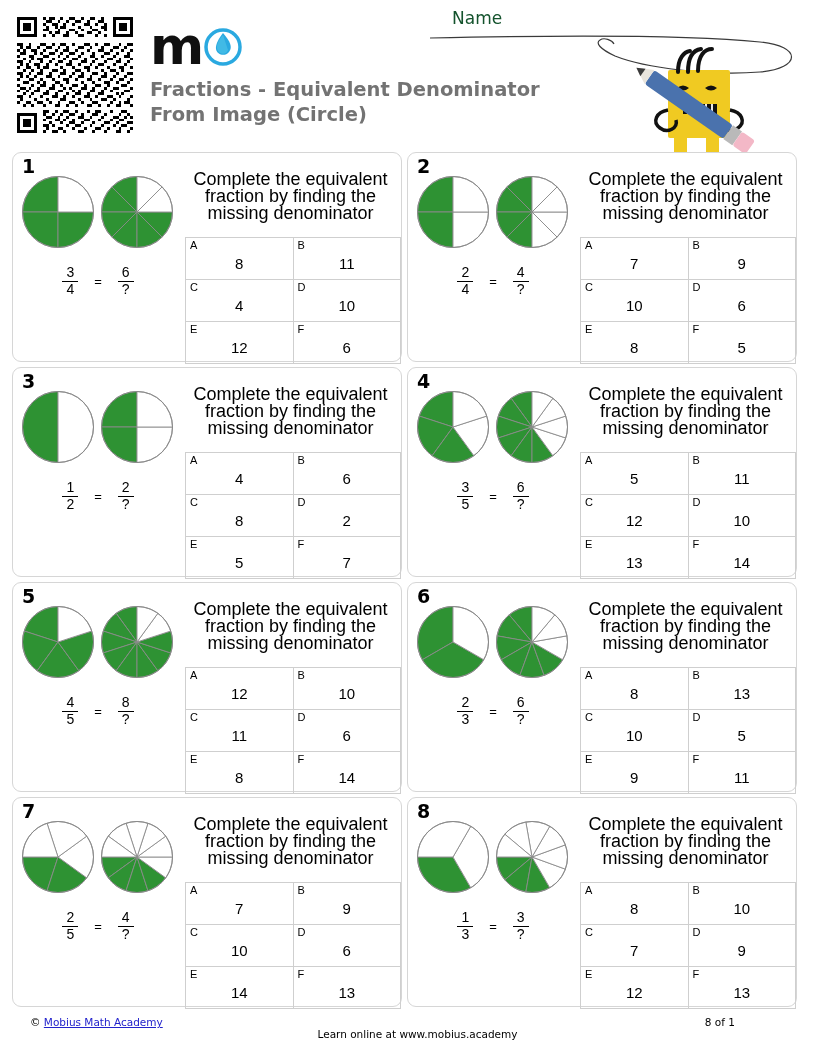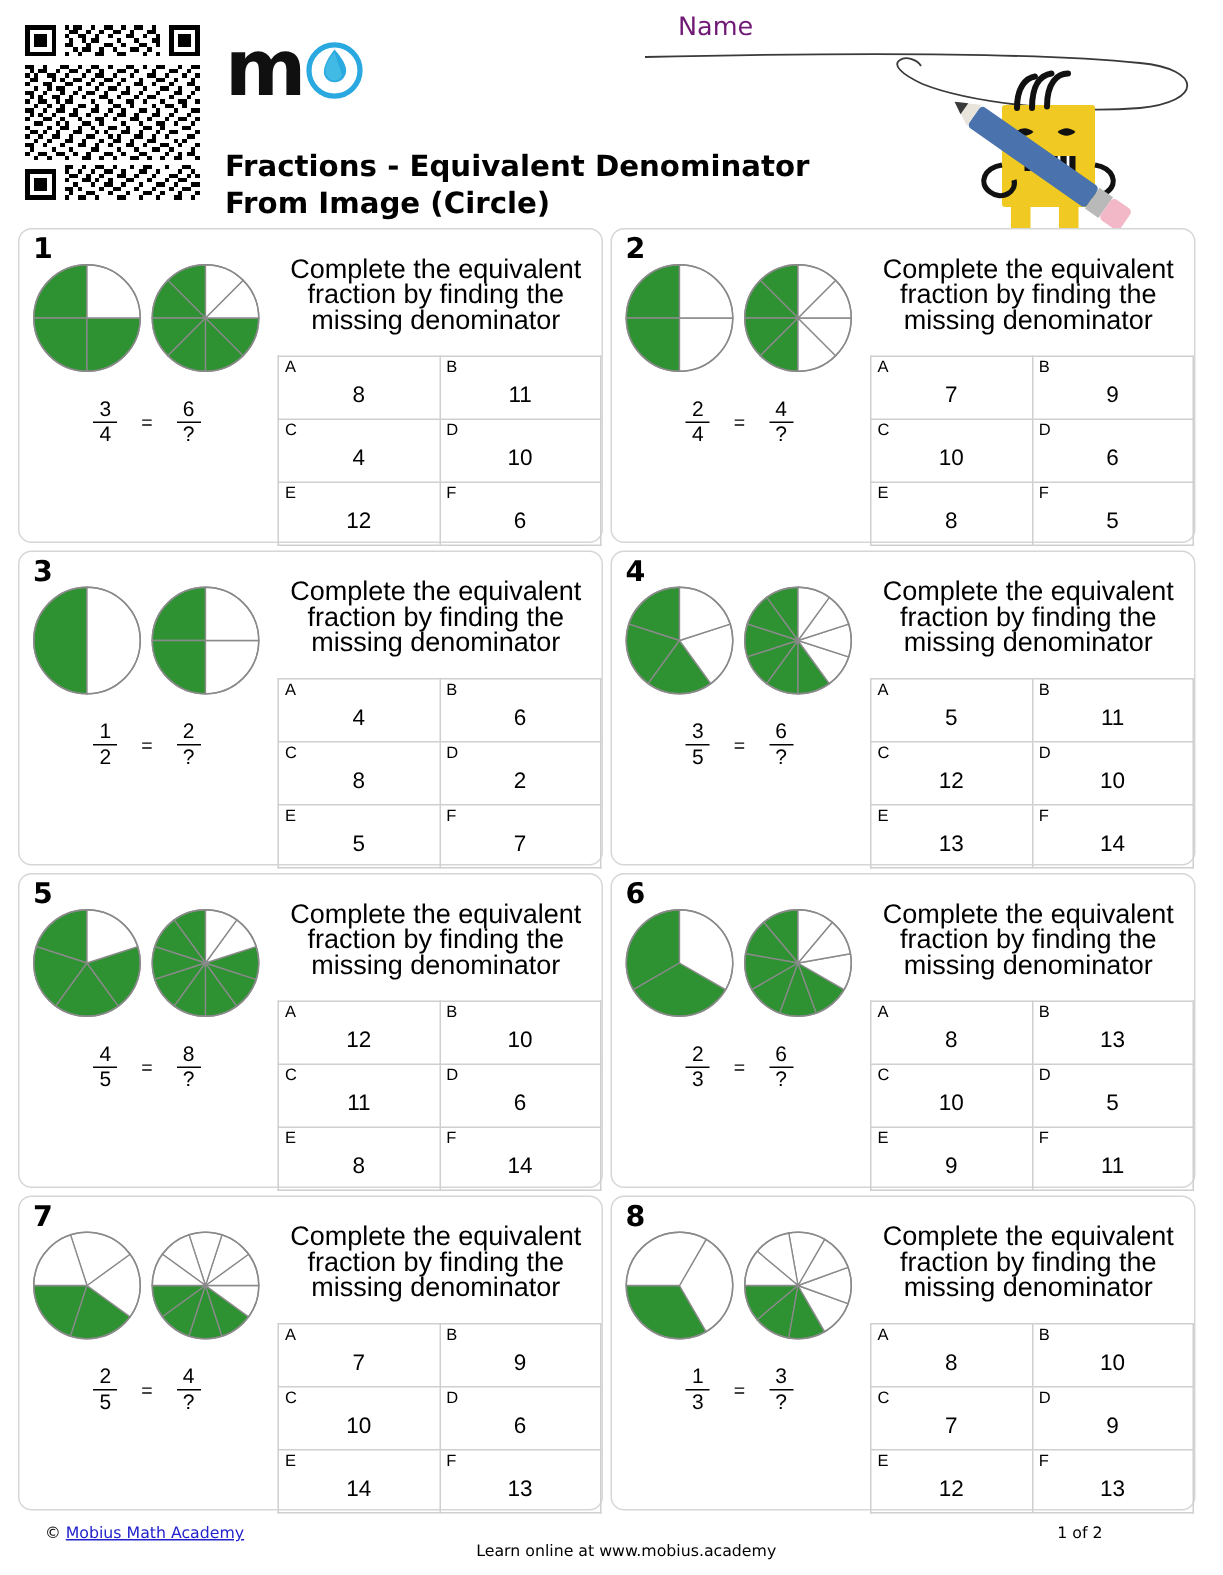--- a/index.html
+++ b/index.html
@@ -81,7 +81,7 @@
     top: 2px;
     font-family: "DejaVu Sans", sans-serif;
     font-size: 17px;
-    color: #701a75;
+    color: #14532d;
   }
   .mascot {
     position: absolute;

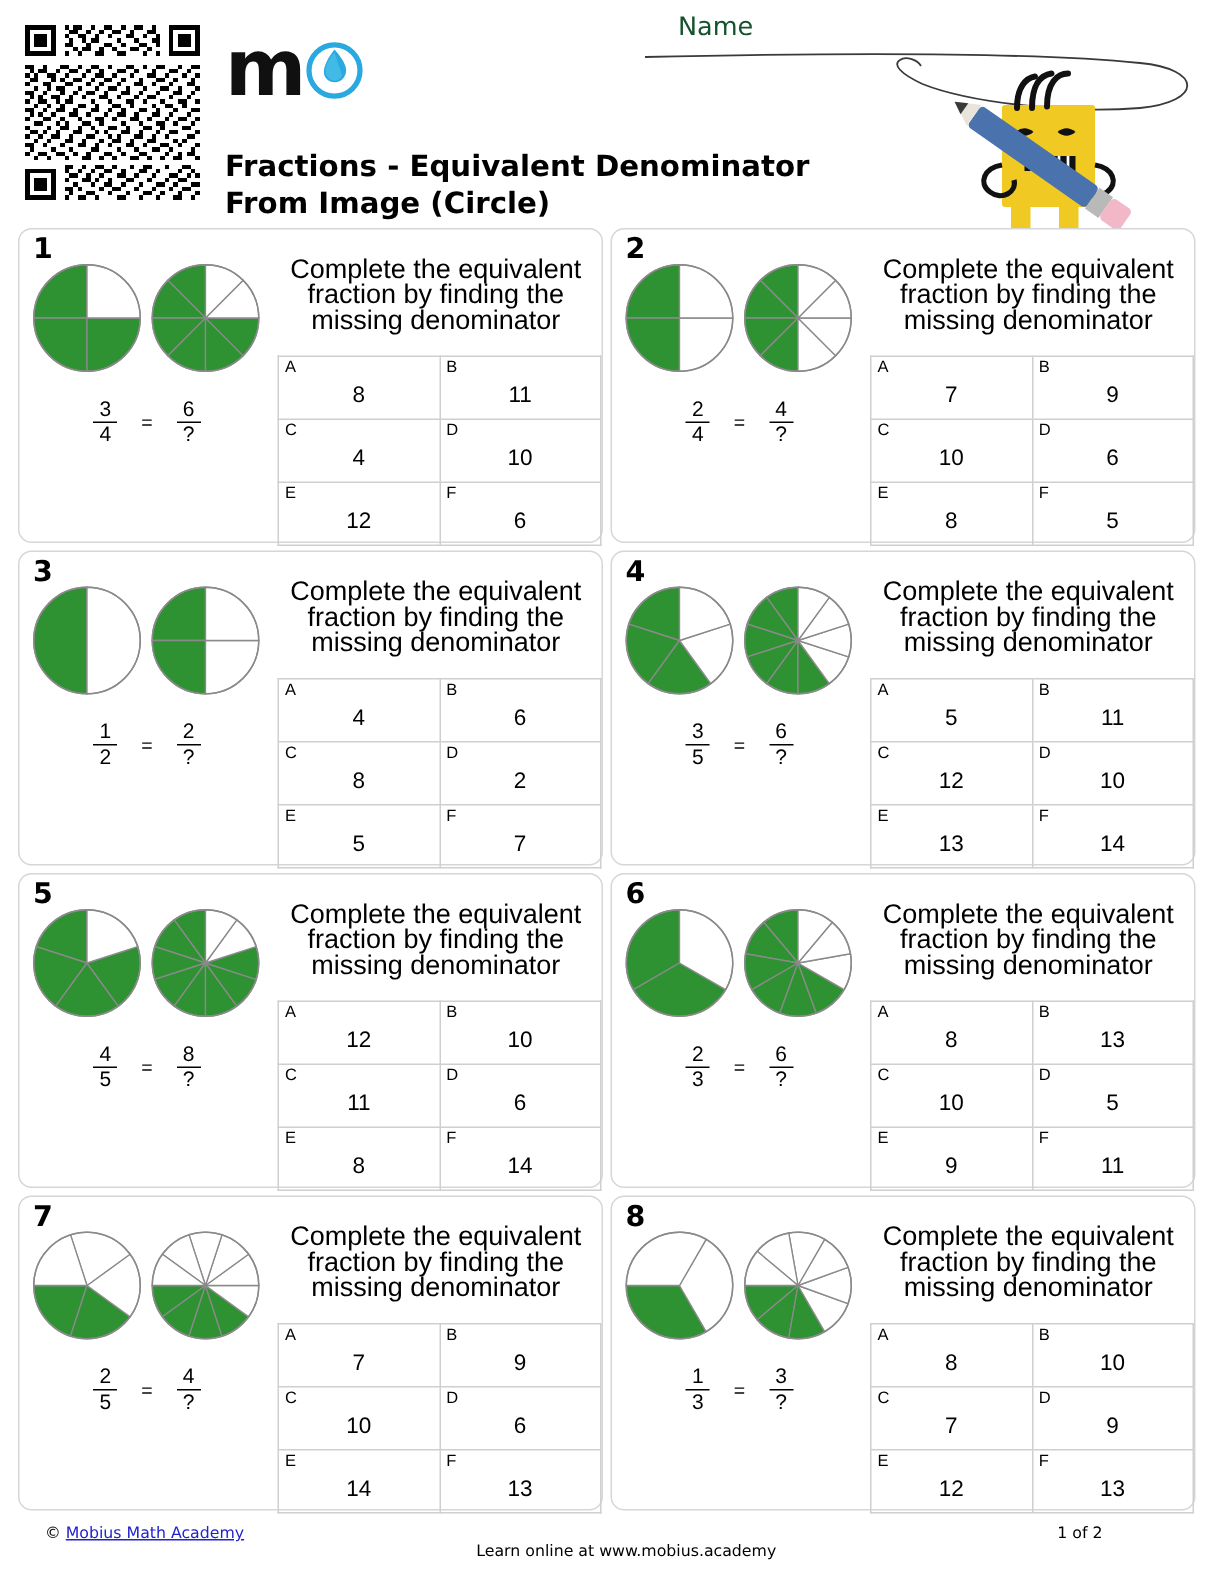--- a/index.html
+++ b/index.html
@@ -59,12 +59,12 @@
   }
   .logo-o svg { display:block; }
   .worksheet-title {
-    margin-top: 24px;
+    margin-top: 3px;
     font-family: "DejaVu Sans", sans-serif;
     font-weight: bold;
     font-size: 19.5px;
     line-height: 25px;
-    color: #000000;
+    color: #737373;
     max-width: 440px;
   }
 

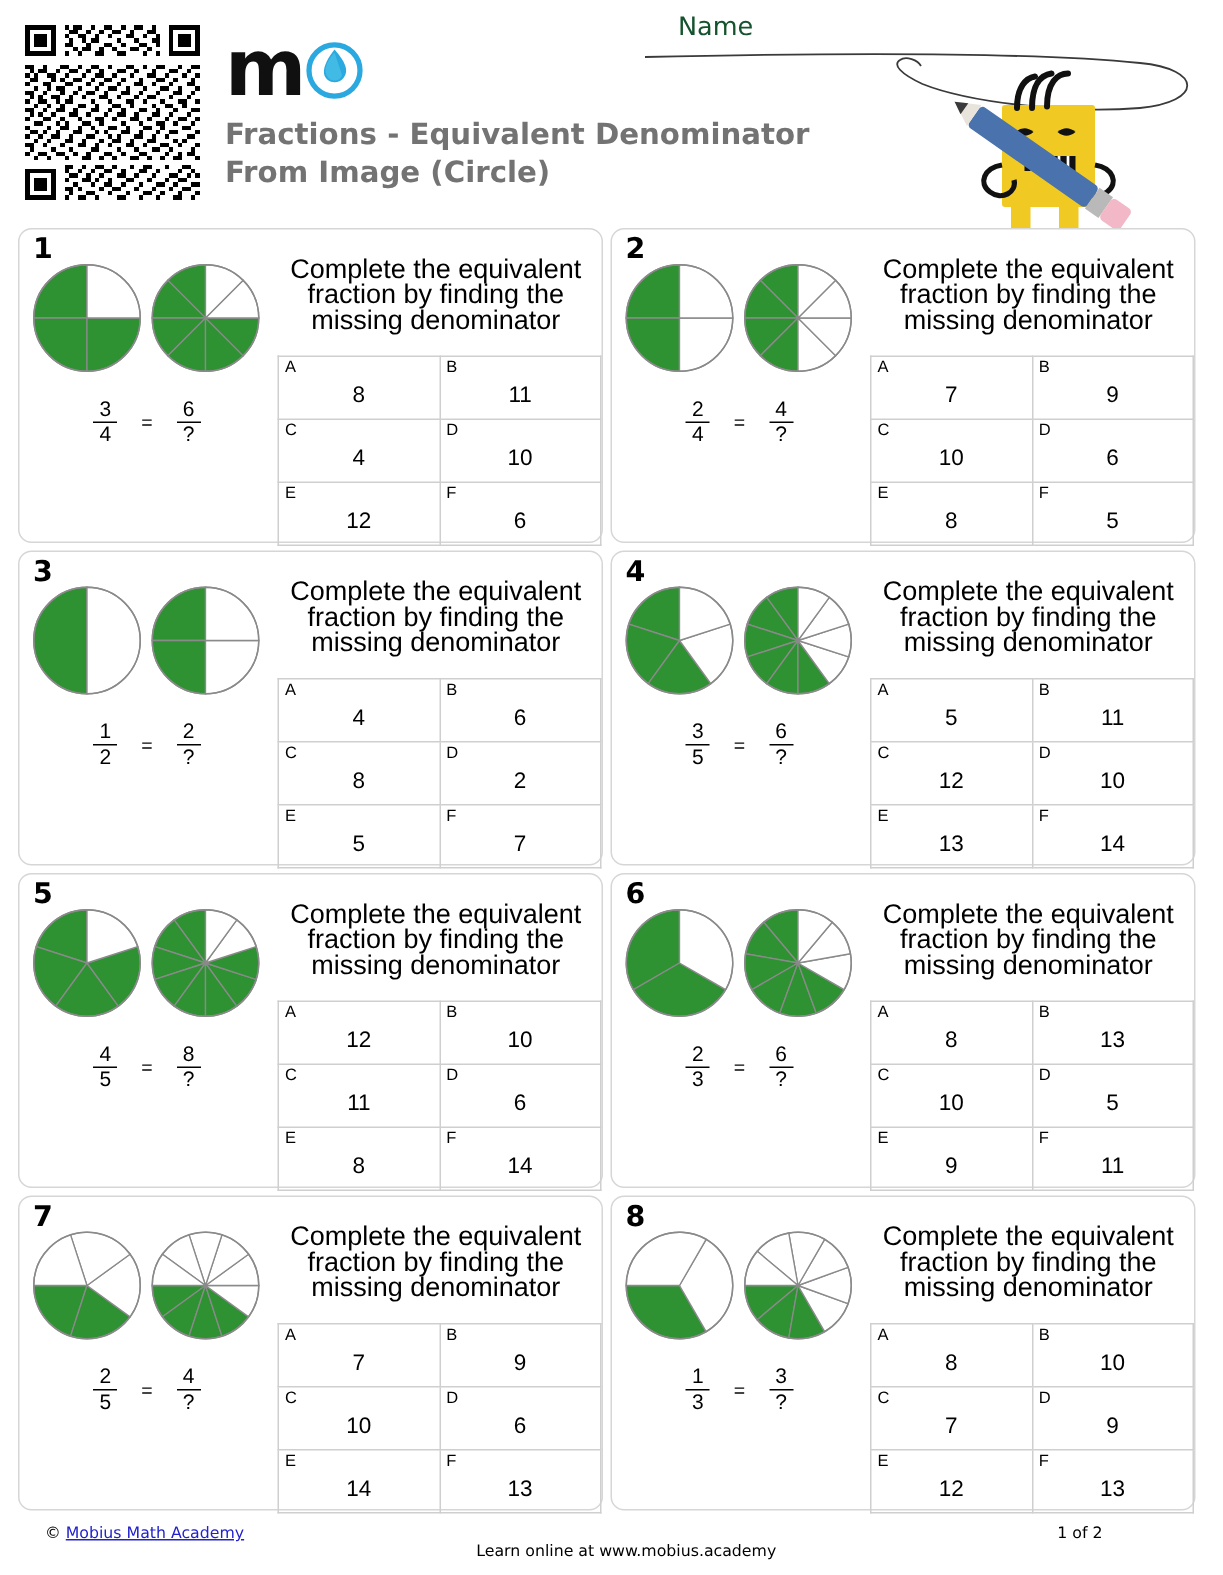--- a/index.html
+++ b/index.html
@@ -1321,7 +1321,7 @@
     <a href="#">Mobius Math Academy</a>
   </div>
   <div class="foot-center">Learn online at www.mobius.academy</div>
-  <div class="foot-right">1 of 2</div>
+  <div class="foot-right">8 of 1</div>
 </div>
 
 </body></html>

